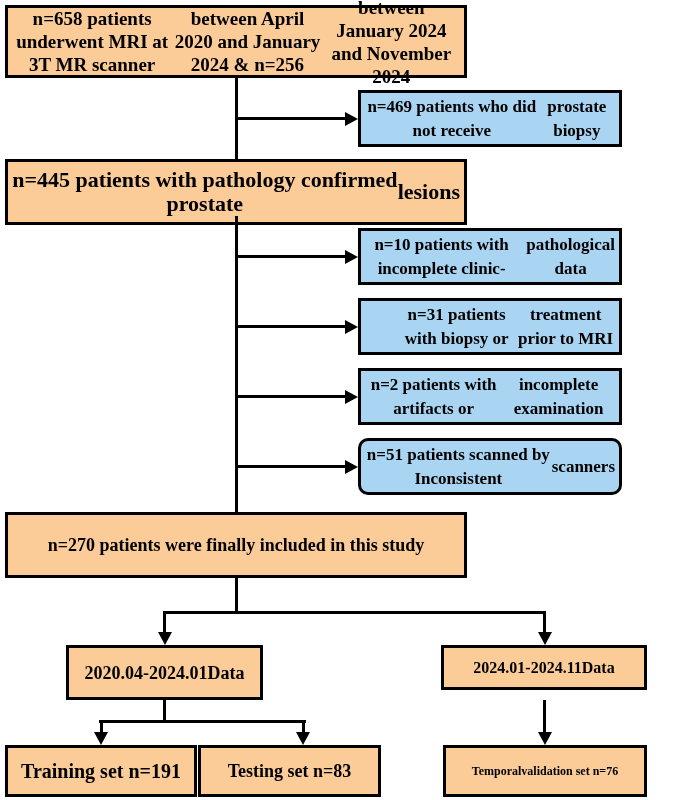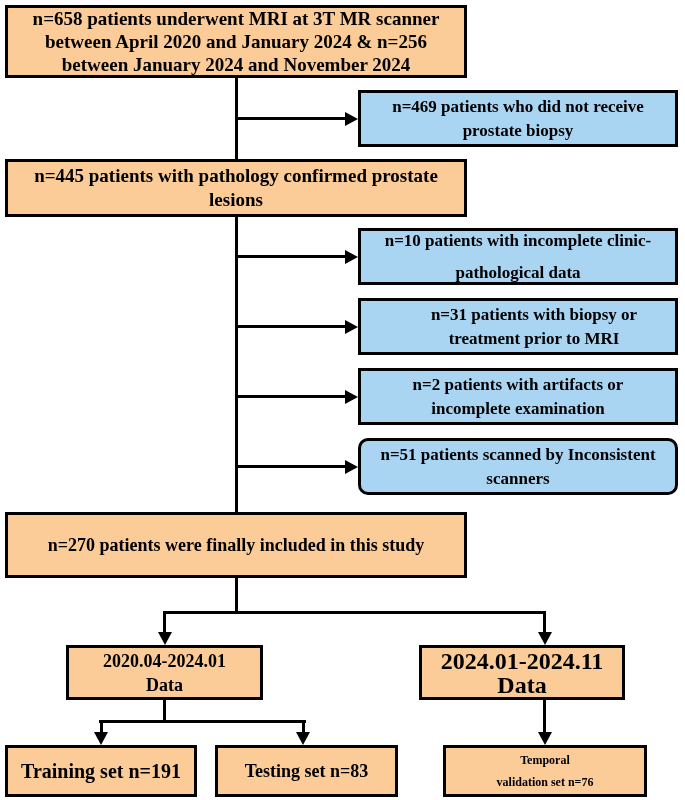--- a/index.html
+++ b/index.html
@@ -18,7 +18,7 @@
     box-sizing: border-box;
     border: 3px solid #000000;
     display: flex;
-    flex-direction: column;
+    flex-direction: row;
     justify-content: center;
     align-items: center;
     text-align: center;

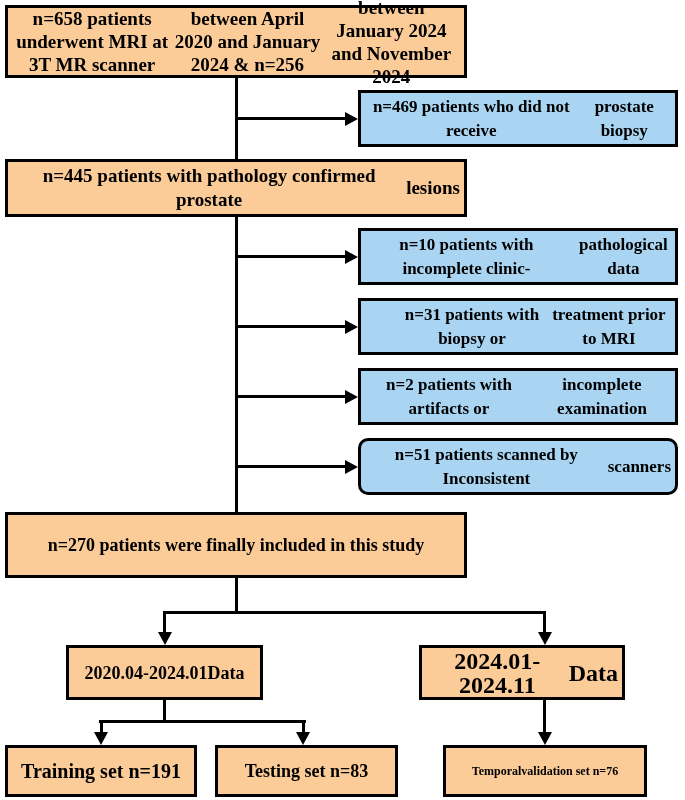--- a/index.html
+++ b/index.html
@@ -31,7 +31,7 @@
   #n-initial   { left: 5px;   top: 5px;   width: 462px; height: 73px; font-size: 19px; line-height: 23px; }
   #n-pathology { left: 5px;   top: 159px; width: 462px; height: 58px; font-size: 19px; line-height: 24px; text-align: center; }
   #n-included  { left: 5px;   top: 512px; width: 462px; height: 66px; font-size: 18px; line-height: 22px; }
-  .excl        { left: 358px; width: 320px; height: 57px; font-size: 17px; line-height: 24px; align-items: center; }
+  .excl        { left: 358px; width: 264px; height: 57px; font-size: 17px; line-height: 24px; align-items: center; }
   #n-excl-biopsy   { top: 90px;  }
   #n-excl-clinical { top: 228px; gap: 8px; }
   #n-excl-prior    { top: 298px; padding-left: 36px; }

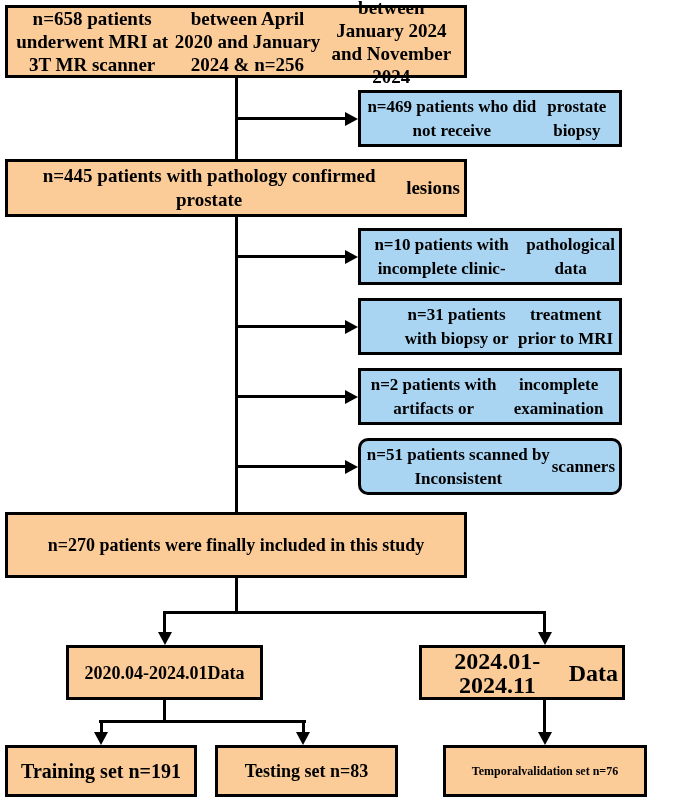--- a/index.html
+++ b/index.html
@@ -29,7 +29,7 @@
 
   
   #n-initial   { left: 5px;   top: 5px;   width: 462px; height: 73px; font-size: 19px; line-height: 23px; }
-  #n-pathology { left: 5px;   top: 159px; width: 462px; height: 58px; font-size: 19px; line-height: 24px; text-align: center; }
+  #n-pathology { left: 5px;   top: 159px; width: 462px; height: 66px; font-size: 22px; line-height: 24px; text-align: center; }
   #n-included  { left: 5px;   top: 512px; width: 462px; height: 66px; font-size: 18px; line-height: 22px; }
   .excl        { left: 358px; width: 264px; height: 57px; font-size: 17px; line-height: 24px; align-items: center; }
   #n-excl-biopsy   { top: 90px;  }

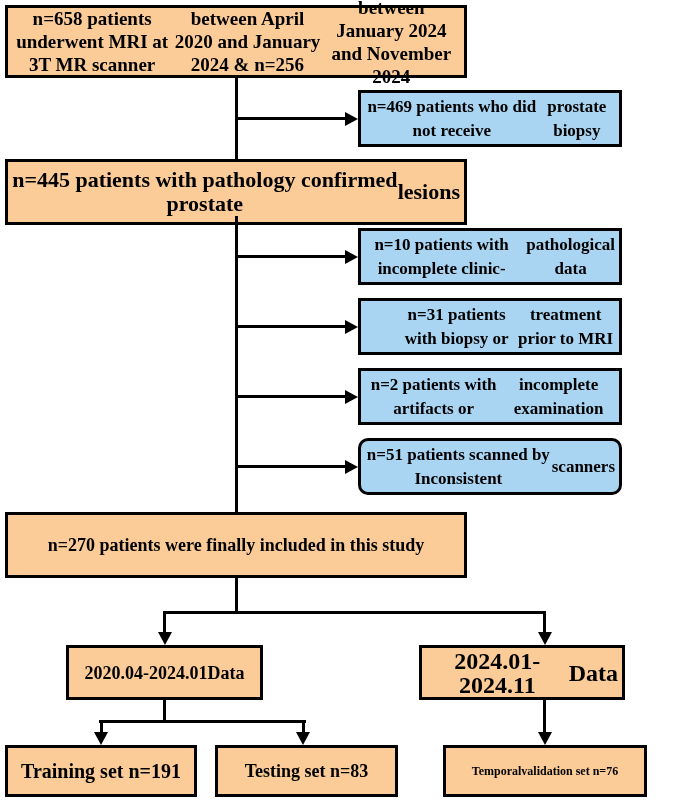--- a/index.html
+++ b/index.html
@@ -38,7 +38,7 @@
   #n-excl-artifact { top: 368px; }
   #n-excl-scanner  { top: 438px; border-radius: 10px; }
   #n-data-early { left: 66px;  top: 645px; width: 197px; height: 55px; font-size: 18px; line-height: 24px; }
-  #n-data-late  { left: 419px; top: 645px; width: 206px; height: 55px; font-size: 24px; line-height: 24px; }
+  #n-data-late  { left: 441px; top: 645px; width: 206px; height: 45px; font-size: 16px; line-height: 24px; }
   #n-training   { left: 5px;   top: 745px; width: 192px; height: 52px; font-size: 20px; line-height: 22px; }
   #n-testing    { left: 215px; top: 745px; width: 183px; height: 52px; font-size: 18px; line-height: 22px; }
   #n-temporal   { left: 443px; top: 745px; width: 204px; height: 52px; font-size: 12px; line-height: 22px; }

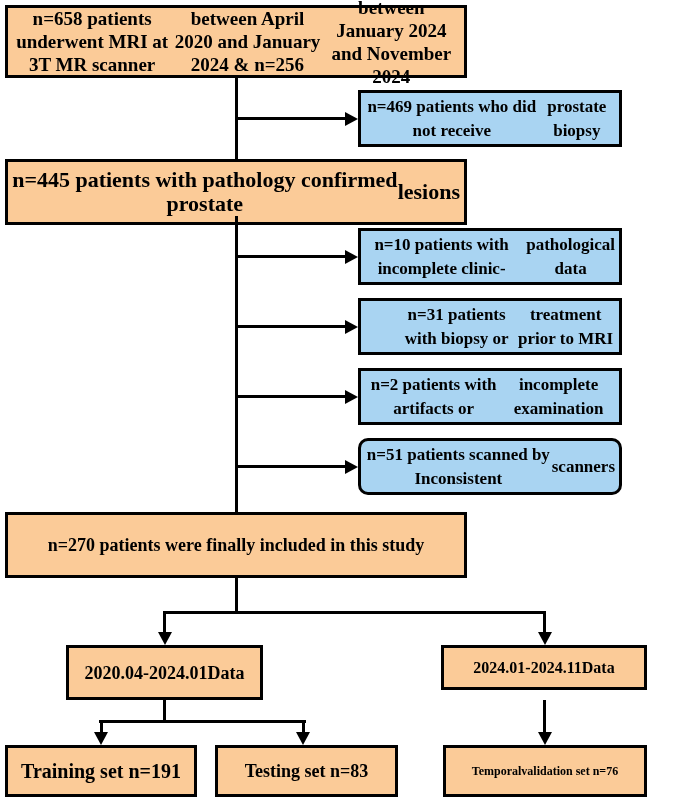--- a/index.html
+++ b/index.html
@@ -40,7 +40,7 @@
   #n-data-early { left: 66px;  top: 645px; width: 197px; height: 55px; font-size: 18px; line-height: 24px; }
   #n-data-late  { left: 441px; top: 645px; width: 206px; height: 45px; font-size: 16px; line-height: 24px; }
   #n-training   { left: 5px;   top: 745px; width: 192px; height: 52px; font-size: 20px; line-height: 22px; }
-  #n-testing    { left: 215px; top: 745px; width: 183px; height: 52px; font-size: 18px; line-height: 22px; }
+  #n-testing    { left: 198px; top: 745px; width: 183px; height: 52px; font-size: 18px; line-height: 22px; }
   #n-temporal   { left: 443px; top: 745px; width: 204px; height: 52px; font-size: 12px; line-height: 22px; }
 
   

